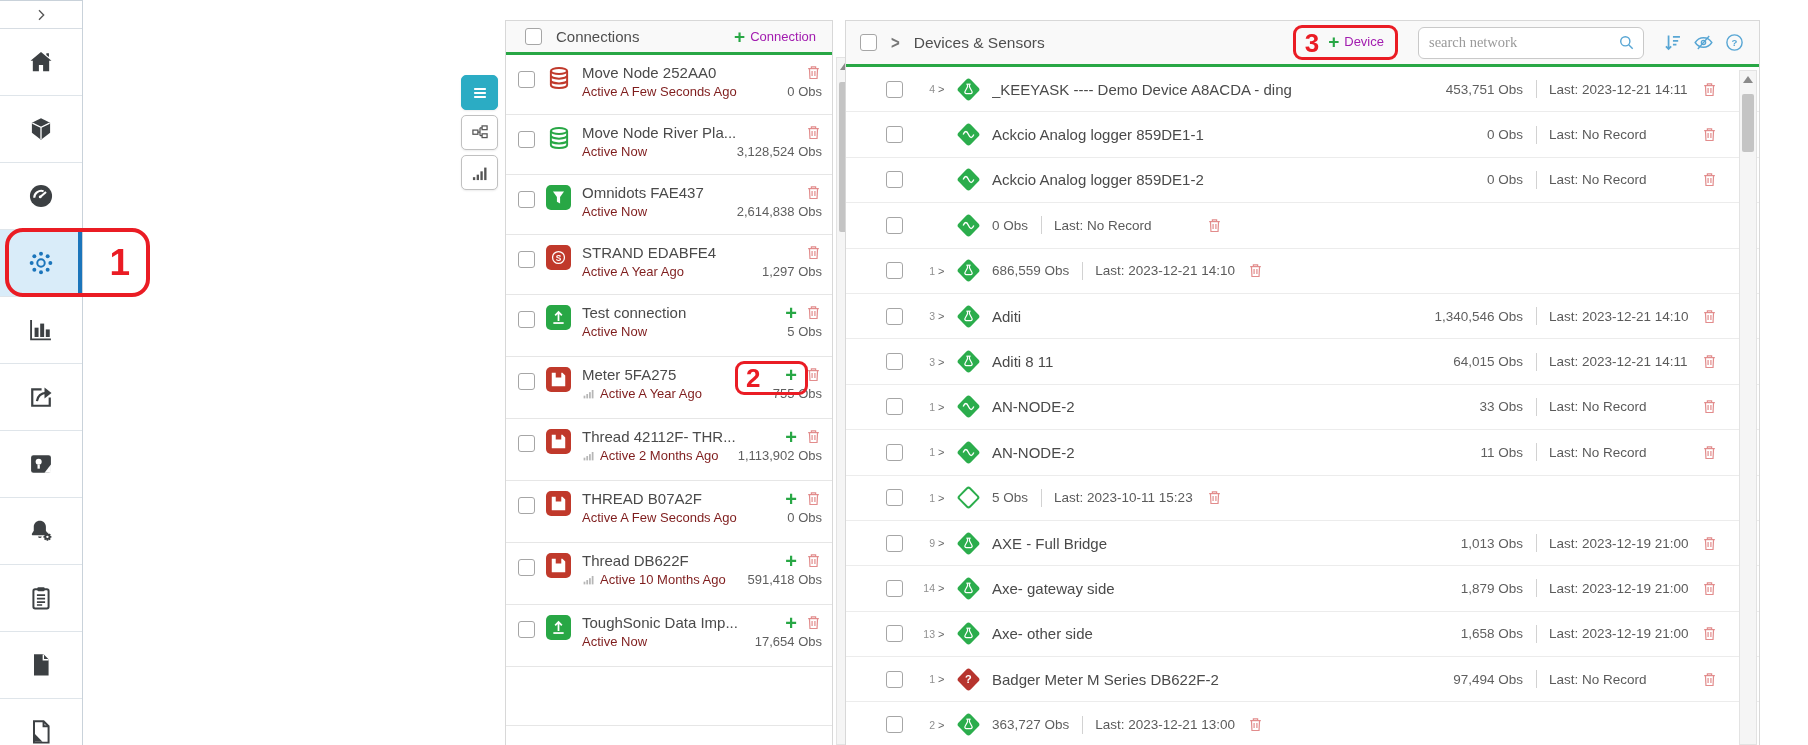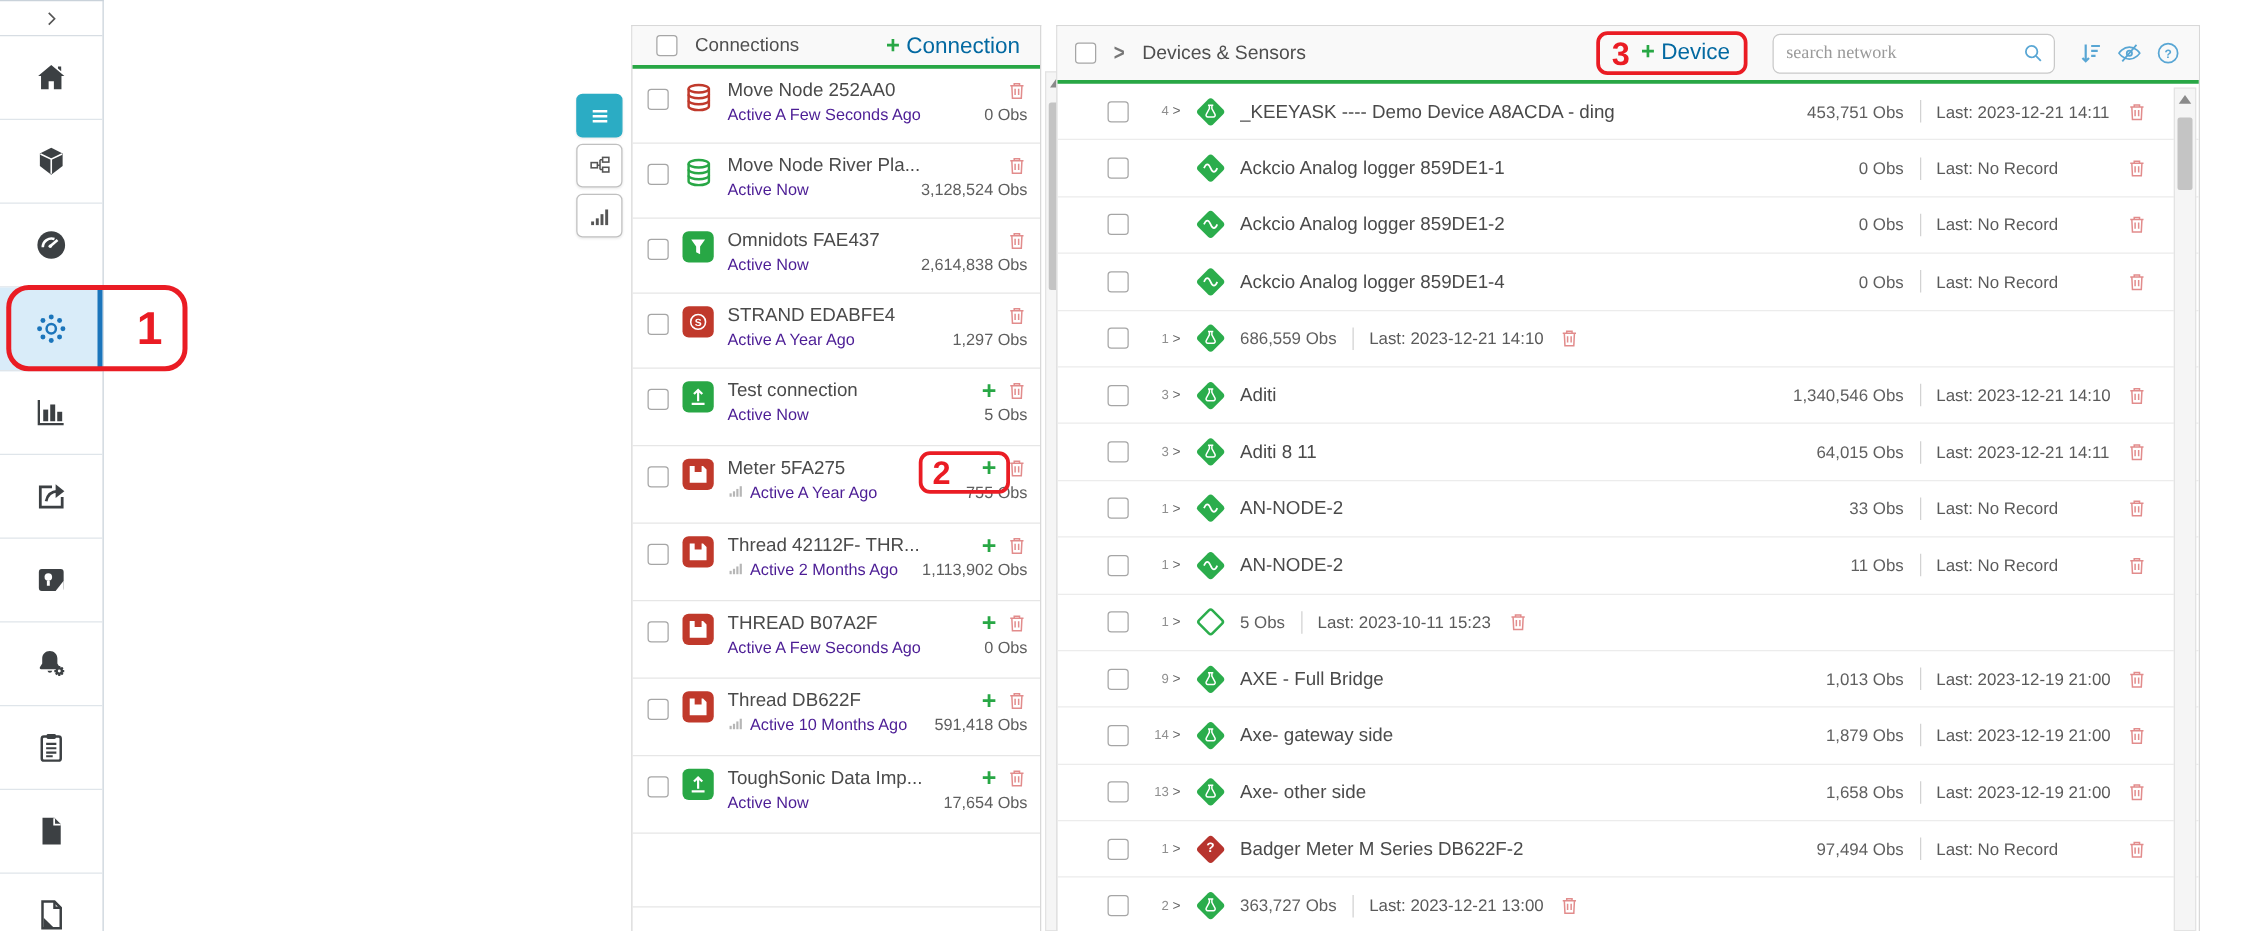--- a/index.html
+++ b/index.html
@@ -41,7 +41,7 @@
   .head-title{font-size:15px;color:#4f4f4f;}
   .add-btn{display:flex;align-items:center;gap:5px;background:none;border:none;cursor:pointer;padding:0;font-family:inherit;}
   .plus-g{color:#28a745;font-size:19px;font-weight:bold;line-height:1;}
-  .add-lbl{color:#0369a1;font-size:18px;}
+  .add-lbl{color:#a21caf;font-size:13px;}
 
   
   .conn-panel{left:505px;width:328px;height:725px;}

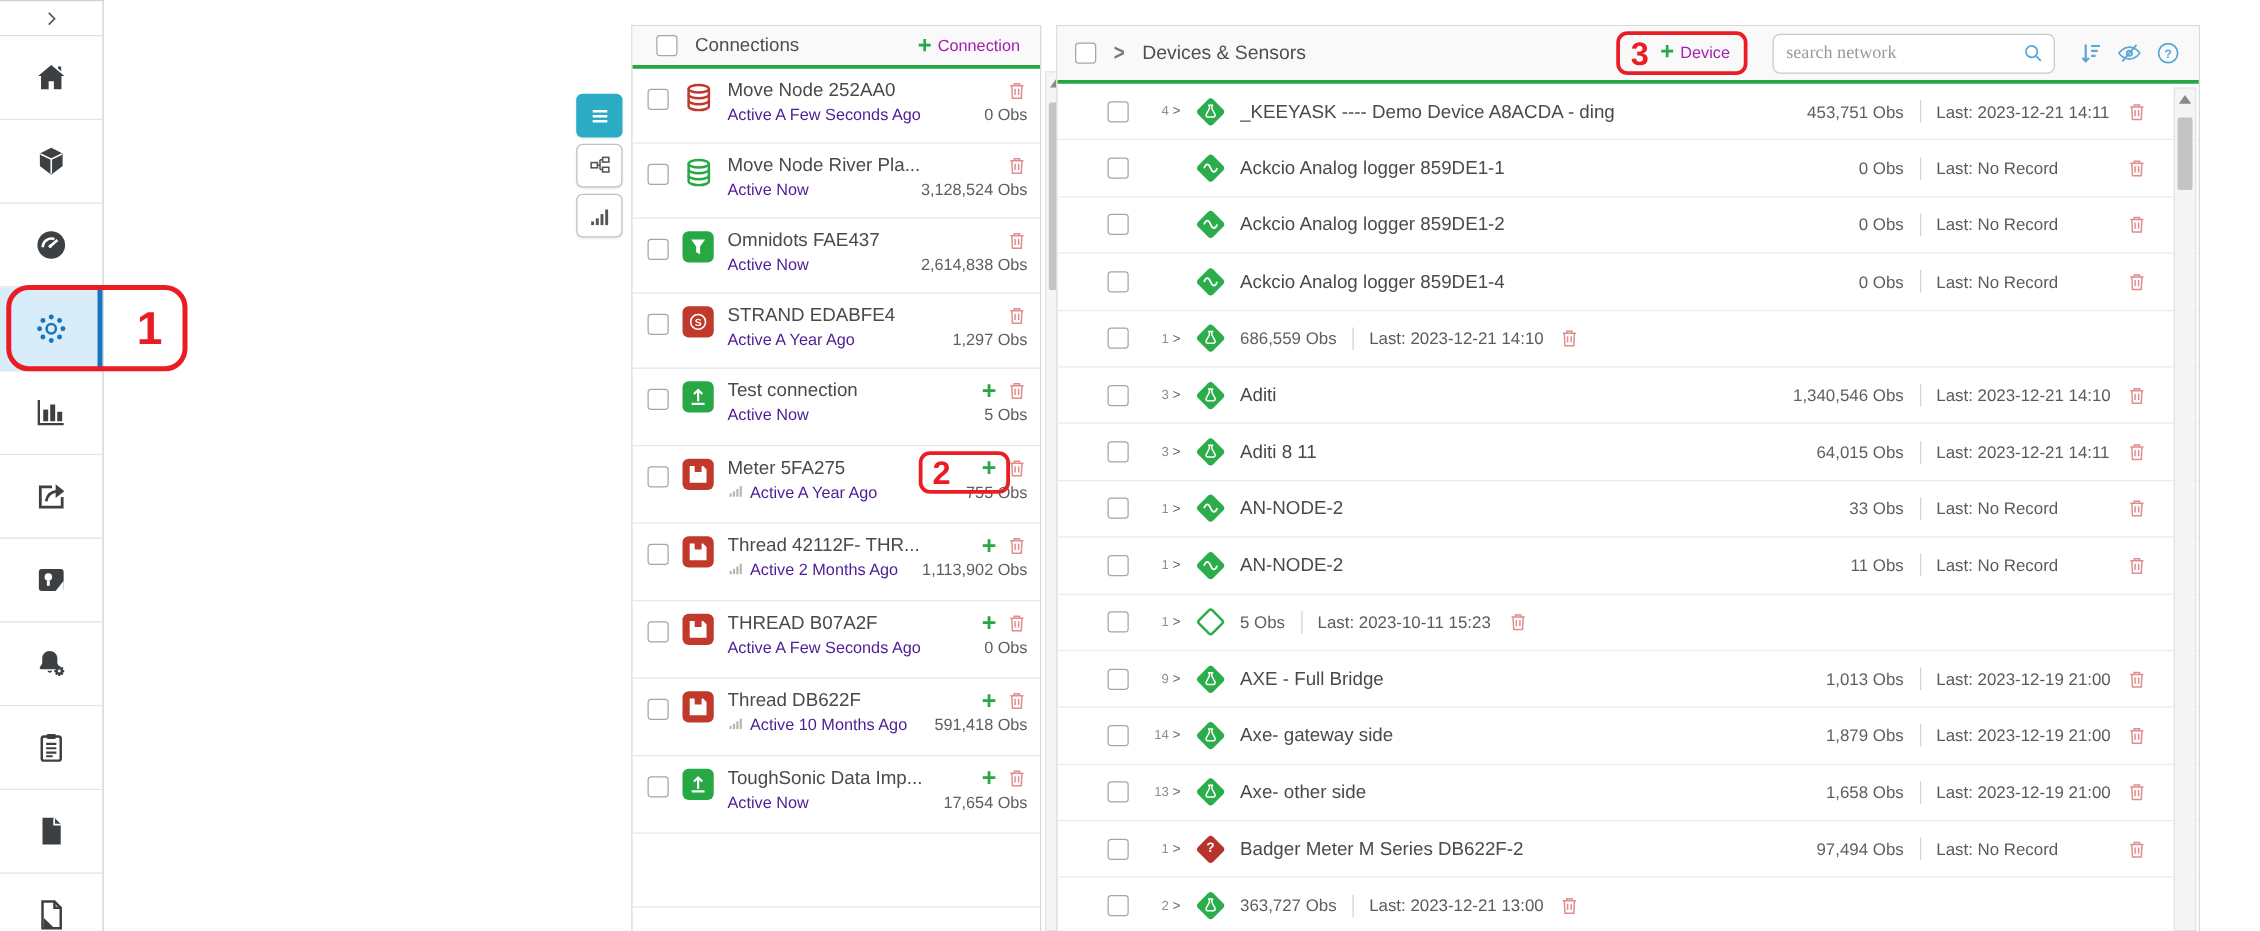--- a/index.html
+++ b/index.html
@@ -59,7 +59,7 @@
   .cacts{display:flex;align-items:center;gap:8px;flex:0 0 auto;}
   .cplus{color:#28a745;font-size:20px;font-weight:bold;line-height:14px;cursor:pointer;}
   .trash{width:17px;height:17px;color:#e28c8c;cursor:pointer;flex:0 0 auto;}
-  .cstatus{display:flex;gap:5px;font-size:13px;color:#4c1d95;margin-top:3px;white-space:nowrap;}
+  .cstatus{display:flex;align-items:center;gap:5px;font-size:13px;color:#7f1d1d;margin-top:3px;white-space:nowrap;}
   .sig{width:13px;height:13px;color:#b6b6b6;}
   .cobs{font-size:13px;color:#5f5f5f;margin-top:3px;white-space:nowrap;}
   .conn-partial{height:58px;border-bottom:1px solid #e6e6e6;}

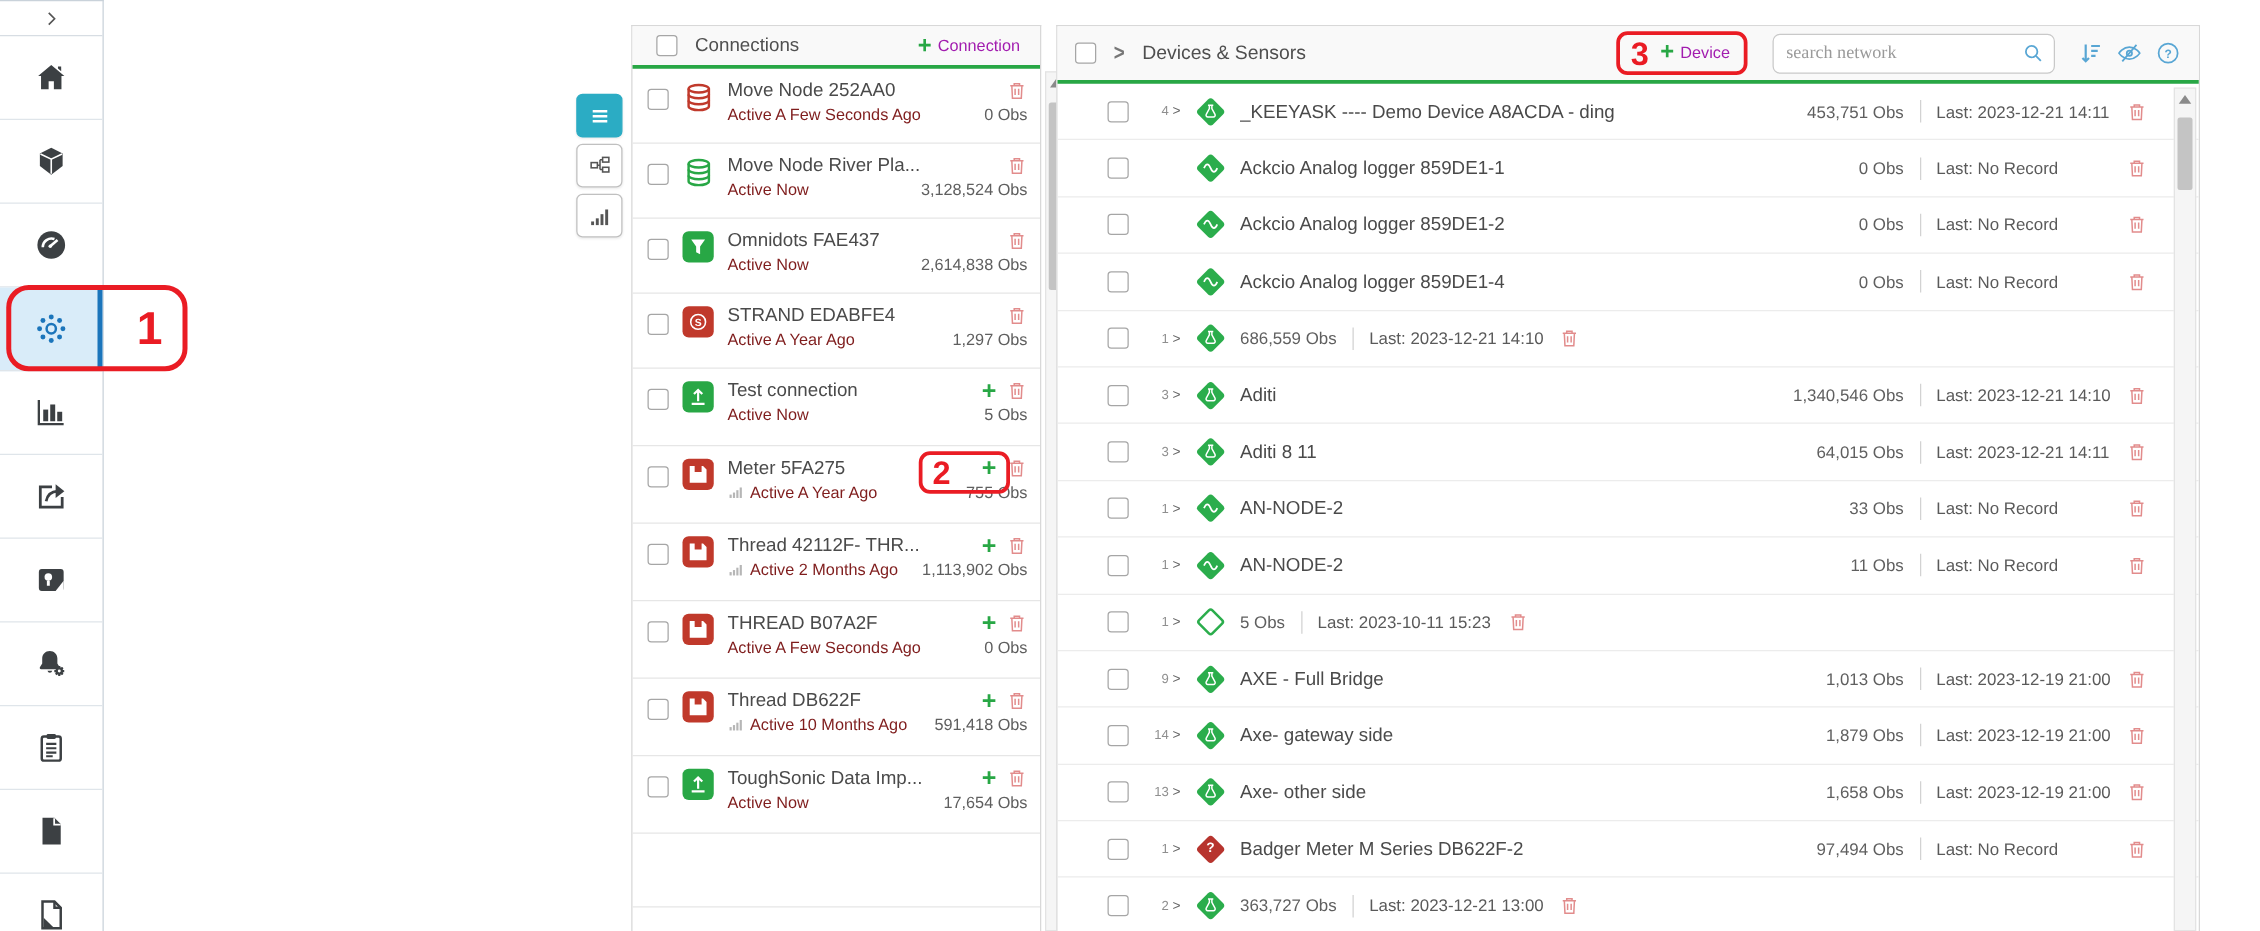--- a/index.html
+++ b/index.html
@@ -741,7 +741,6 @@
               </svg>
             </span>
           </span>
-          <span class="dname">Ackcio Analog logger 859DE1-4</span>
           <span class="dobs">0 Obs</span>
           <span class="dsep"></span>
           <span class="dlast">Last: No Record</span>

